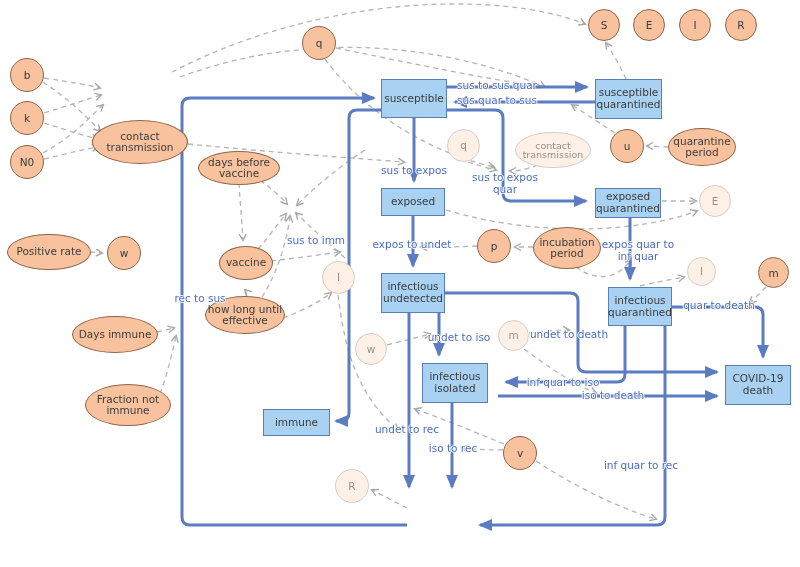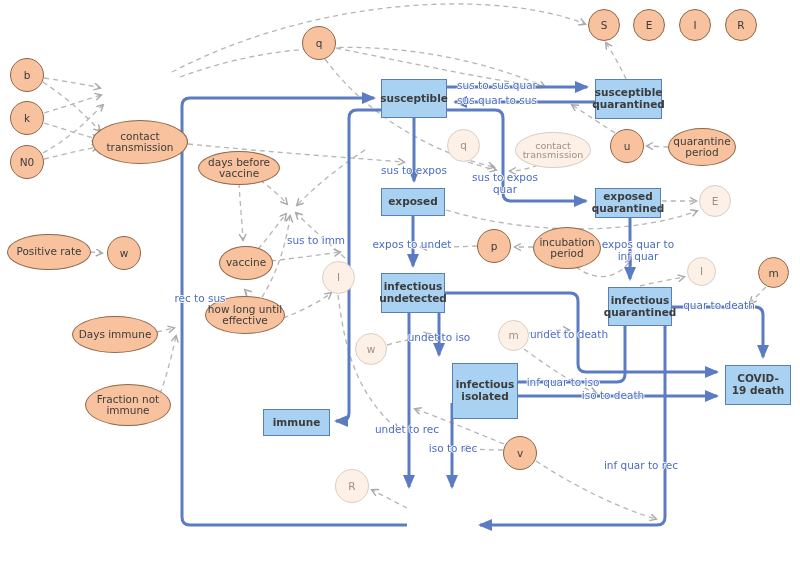--- a/index.html
+++ b/index.html
@@ -10,7 +10,7 @@
   #wires{position:absolute;left:0;top:0;z-index:1;}
   .node{position:absolute;z-index:2;display:flex;align-items:center;justify-content:center;
     text-align:center;box-sizing:border-box;color:#3c3c3c;}
-  .stock{background:#a8d1f2;border:1.6px solid #5a7fb5;font-size:10.5px;line-height:1.12;padding:5px;font-weight:bold;}
+  .stock{background:#a8d1f2;border:1.6px solid #5a7fb5;font-size:10.5px;line-height:1.12;padding:5px;}
   .evar{background:#f7c29d;border:1.4px solid #8f6749;border-radius:50%;font-size:10.5px;line-height:1.05;padding:1px;}
   .cvar{background:#f7c29d;border:1.4px solid #8f6749;border-radius:50%;font-size:10.5px;}
   .ghost{background:#fdf1e7;border:1.2px solid #d8cec6;border-radius:50%;color:#a08f83;font-size:10.5px;line-height:1.0;}

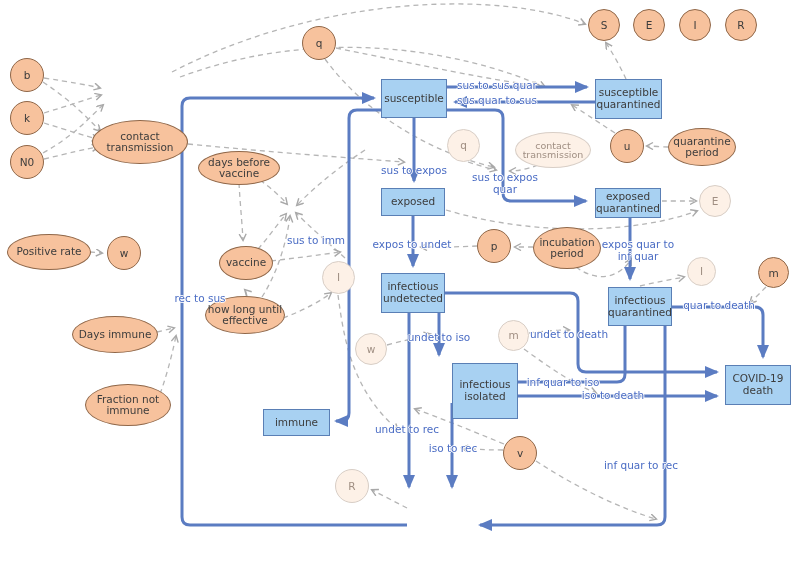--- a/index.html
+++ b/index.html
@@ -153,7 +153,7 @@
   <div class="flowlab" style="left:200px;top:299px">rec to sus</div>
   <div class="flowlab" style="left:412px;top:245px">expos to undet</div>
   <div class="flowlab wrap" style="left:638px;top:251px;width:86px">expos quar to inf quar</div>
-  <div class="flowlab" style="left:439px;top:338px">undet to iso</div>
+  <div class="flowlab" style="left:459px;top:338px">undet to iso</div>
   <div class="flowlab" style="left:569px;top:335px">undet to death</div>
   <div class="flowlab" style="left:719px;top:306px">quar to death</div>
   <div class="flowlab" style="left:563px;top:383px">inf quar to iso</div>

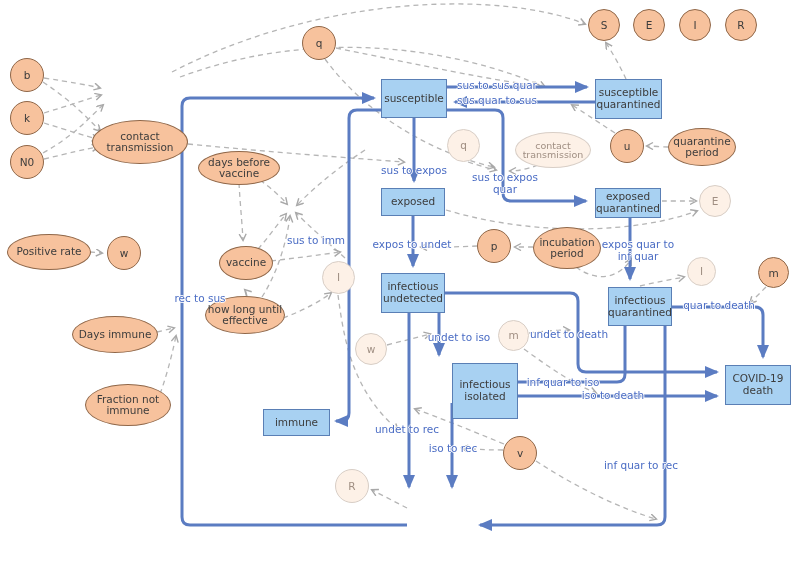--- a/index.html
+++ b/index.html
@@ -107,7 +107,7 @@
   <div class="node stock" style="left:595px;top:188px;width:66px;height:30px">exposed quarantined</div>
   <div class="node stock" style="left:381px;top:273px;width:64px;height:40px">infectious undetected</div>
   <div class="node stock" style="left:608px;top:287px;width:64px;height:39px">infectious quarantined</div>
-  <div class="node stock" style="left:452px;top:363px;width:66px;height:56px">infectious isolated</div>
+  <div class="node stock" style="left:422px;top:363px;width:66px;height:40px">infectious isolated</div>
   <div class="node stock" style="left:263px;top:409px;width:67px;height:27px">immune</div>
   <div class="node stock" style="left:725px;top:365px;width:66px;height:40px">COVID-19 death</div>
 

